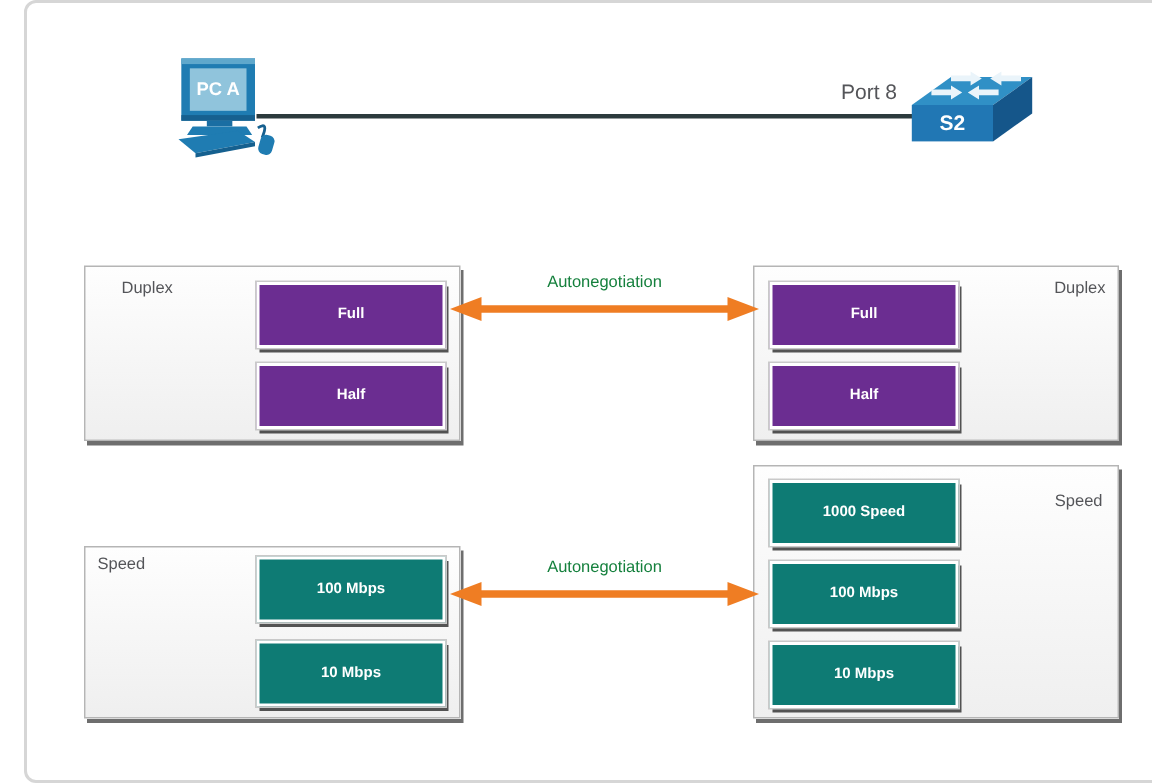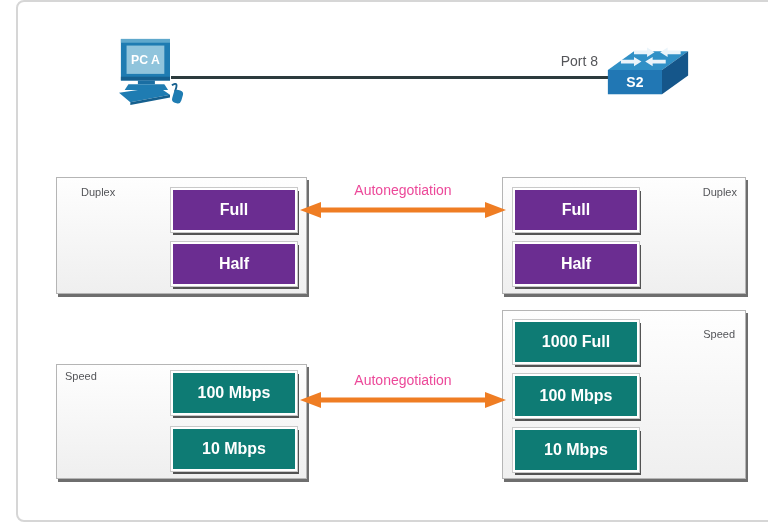--- a/index.html
+++ b/index.html
@@ -86,8 +86,8 @@
   .neg-speed  { top: 370px; }
   .neg-label {
     display: block;
-    font-size: 14px;
-    color: #ec4899;
+    font-size: 11px;
+    color: #15803d;
     margin-bottom: 1px;
   }
 </style>

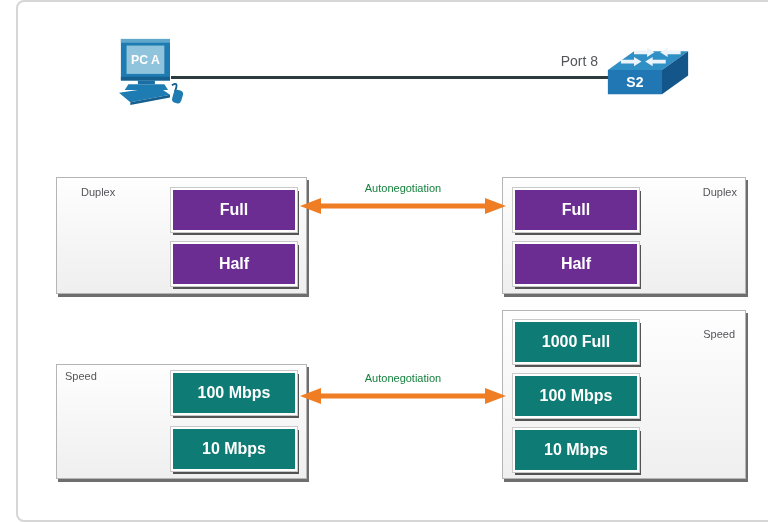--- a/index.html
+++ b/index.html
@@ -58,7 +58,7 @@
     outline: 1px solid #c9c9c9;
     box-shadow: 2px 3px 0 rgba(42,42,42,0.8);
     color: #ffffff;
-    font-size: 16px;
+    font-size: 10px;
     font-weight: bold;
     text-align: center;
     line-height: 40px;

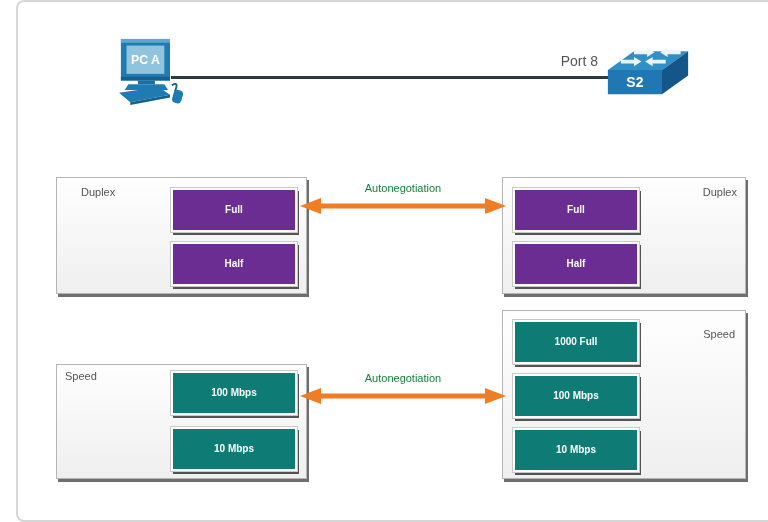--- a/index.html
+++ b/index.html
@@ -163,7 +163,7 @@
 
   <div class="panel panel-speed-right">
     <div class="panel-title title-tr-speed">Speed</div>
-    <div class="option-box teal pos-r row-0sr">1000 Full</div>
+    <div class="option-box teal pos-r row-0sr">1000 Speed</div>
     <div class="option-box teal pos-r row-1sr">100 Mbps</div>
     <div class="option-box teal pos-r row-2sr">10 Mbps</div>
   </div>

